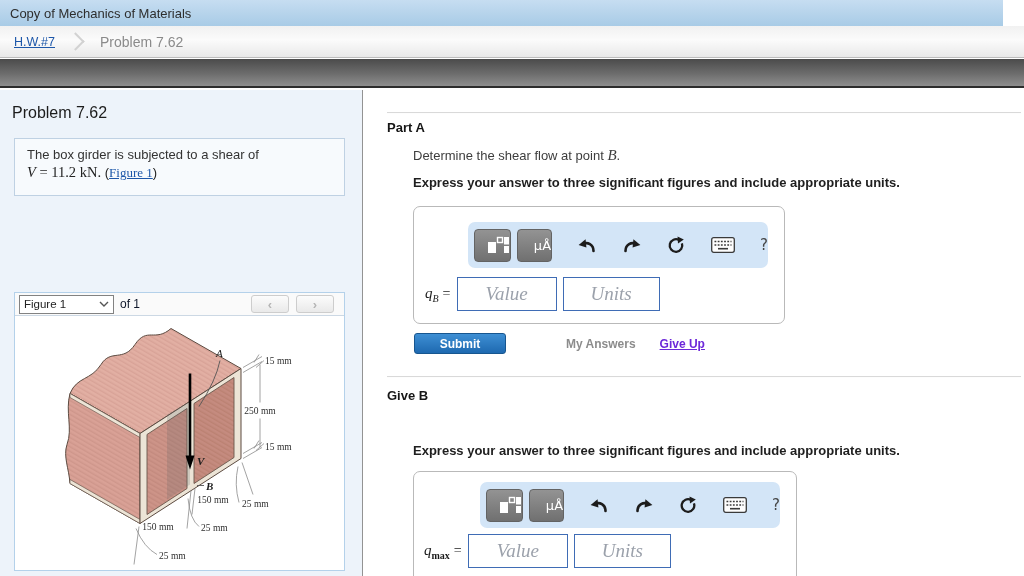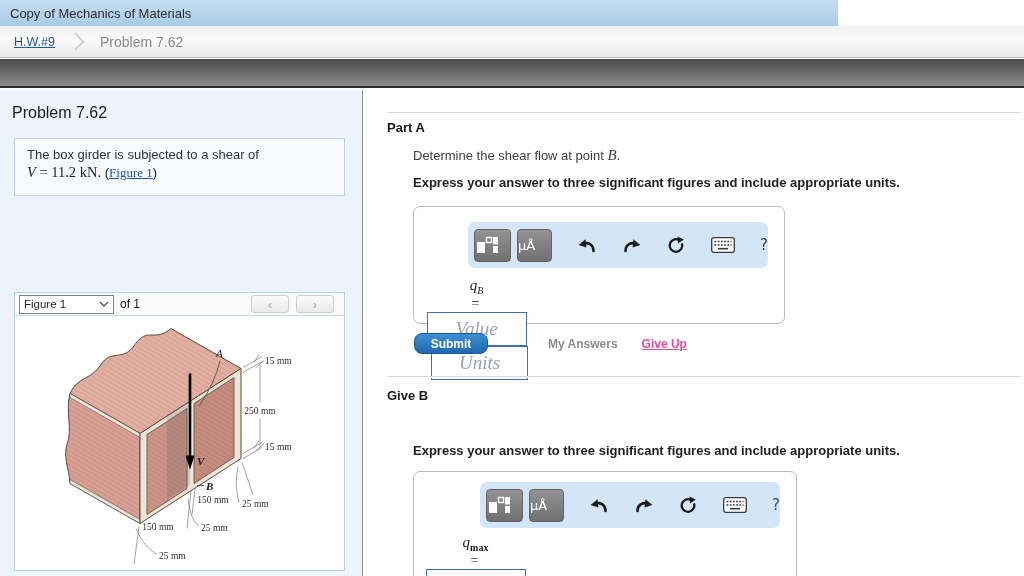--- a/index.html
+++ b/index.html
@@ -8,7 +8,7 @@
   #stage { position:relative; width:1024px; height:576px; }
 
   
-  #app-header { position:absolute; left:0; top:0; width:838px; height:26px;
+  #app-header { position:absolute; left:0; top:0; width:1003px; height:26px;
     background:linear-gradient(#c6ddf1,#a8cbe6); display:flex; align-items:center; }
   #app-header .title { font-size:13px; color:#2e2e2e; padding-left:10px; }
 

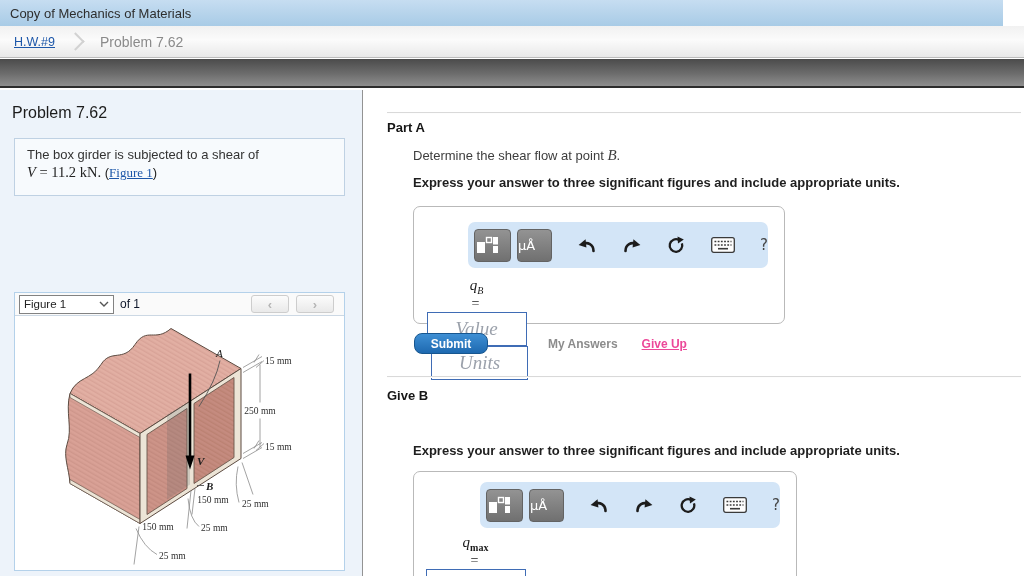--- a/index.html
+++ b/index.html
@@ -101,7 +101,7 @@
   </div>
 
   <div id="breadcrumb">
-    <a href="#">H.W.#9</a>
+    <a href="#">H.W.#7</a>
     <span class="crumb-sep"></span>
     <span class="current">Problem 7.62</span>
   </div>

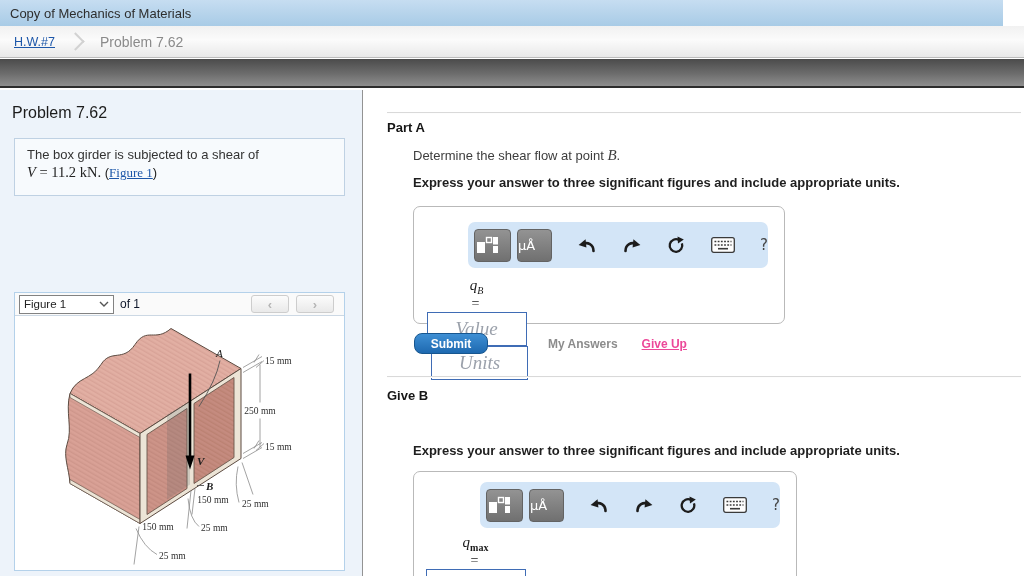--- a/index.html
+++ b/index.html
@@ -63,7 +63,7 @@
   .eq-toolbar { position:absolute; height:46px; width:300px; background:#d3e5f7; border-radius:7px;
     display:flex; align-items:center; padding-left:6px; }
   .tb-btn { width:38px; height:33px; border:1px solid #636363; border-radius:4px;
-    background:linear-gradient(#939393,#707070); display:flex; align-items:center; justify-content:flex-start; }
+    background:linear-gradient(#939393,#707070); display:flex; align-items:center; justify-content:flex-end; }
   .tb-btn + .tb-btn { margin-left:6px; width:36px; }
   .tb-btn .mu { color:#fff; font-size:13px; font-family:"DejaVu Sans", sans-serif; }
   .tb-ico { margin-left:25px; display:flex; align-items:center; }

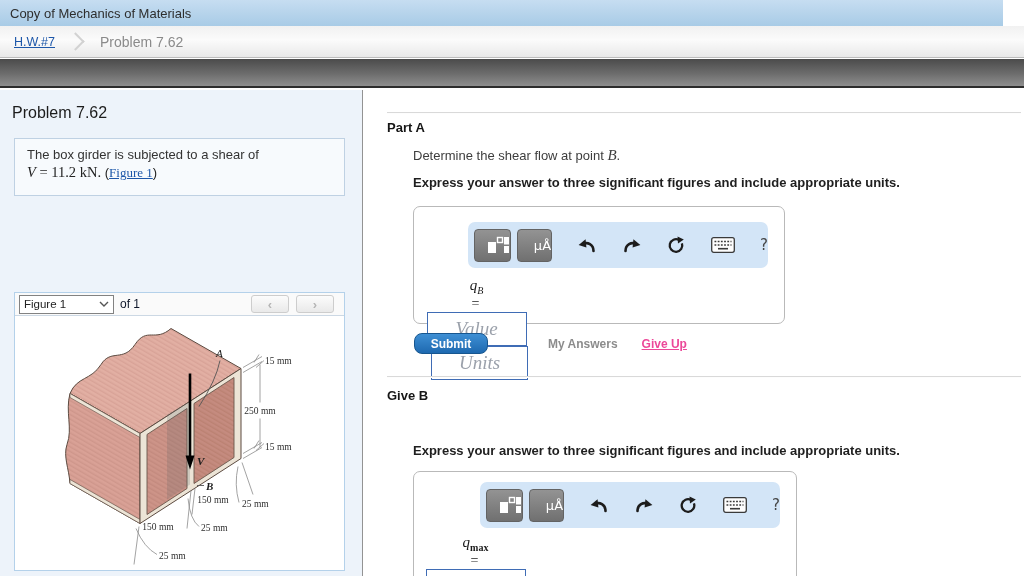--- a/index.html
+++ b/index.html
@@ -69,7 +69,7 @@
   .tb-ico { margin-left:25px; display:flex; align-items:center; }
   .tb-help { margin-left:25px; font-size:15px; color:#454545; font-family:"DejaVu Sans", sans-serif; }
 
-  .ans-row { position:absolute; display:flex; align-items:center;flex-direction:column; }
+  .ans-row { position:absolute; display:flex; align-items:center; }
   .ans-label { font-family:"Liberation Serif", serif; font-style:italic; font-size:15px; color:#1a1a1a; }
   .ans-label sub { font-size:10px; }
   .ans-label .rm { font-style:normal;font-weight:bold; }

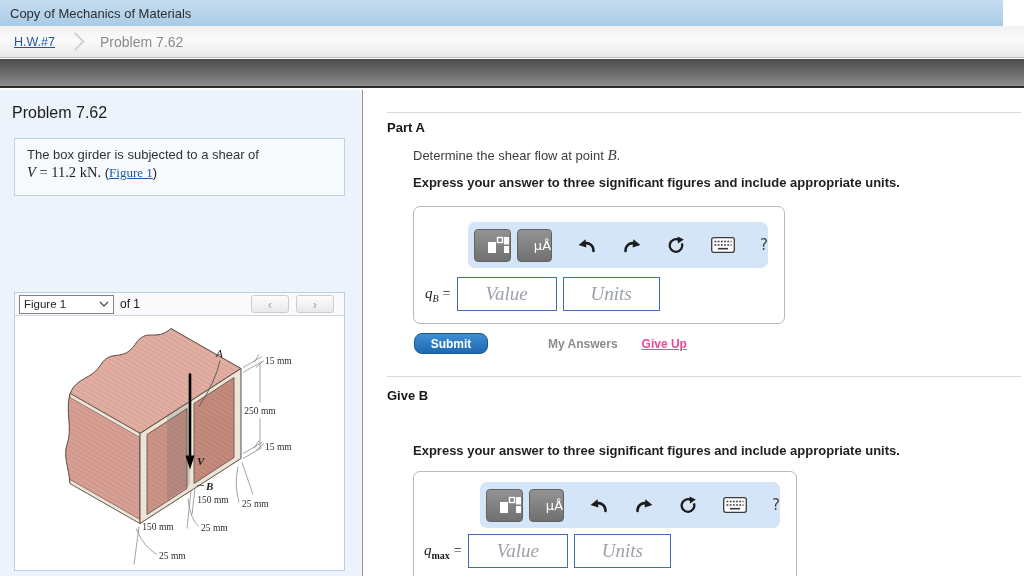--- a/index.html
+++ b/index.html
@@ -81,7 +81,7 @@
   .ans-input::placeholder { color:#9ba1ab; font-style:italic; font-size:19px; }
 
   .submit-row { position:absolute; left:50px; display:flex; align-items:center; }
-  .submit-btn { width:74px; height:21px; border:1px solid #17568f; border-radius:8px;
+  .submit-btn { width:92px; height:21px; border:1px solid #17568f; border-radius:3px;
     background:linear-gradient(#3e8fd4,#1e69b0); color:#fff; font-size:12px; font-weight:bold;
     display:flex; align-items:center; justify-content:center; }
   .my-answers { margin-left:60px; font-size:12px; font-weight:bold; color:#8c8c8c; }

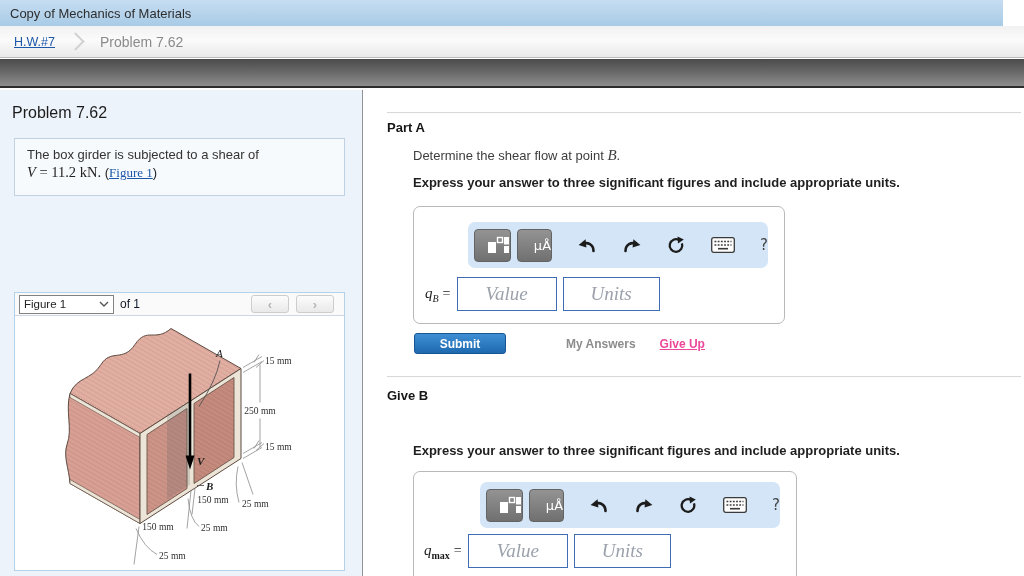--- a/index.html
+++ b/index.html
@@ -85,7 +85,7 @@
     background:linear-gradient(#3e8fd4,#1e69b0); color:#fff; font-size:12px; font-weight:bold;
     display:flex; align-items:center; justify-content:center; }
   .my-answers { margin-left:60px; font-size:12px; font-weight:bold; color:#8c8c8c; }
-  .give-up { margin-left:24px; font-size:12px; font-weight:bold; color:#ec4899; text-decoration:underline; }
+  .give-up { margin-left:24px; font-size:12px; font-weight:bold; color:#6d28d9; text-decoration:underline; }
 
   svg text { font-family:"Liberation Serif", serif; }
   .dimtxt { font-size:9.5px; fill:#2e2e2e; }

